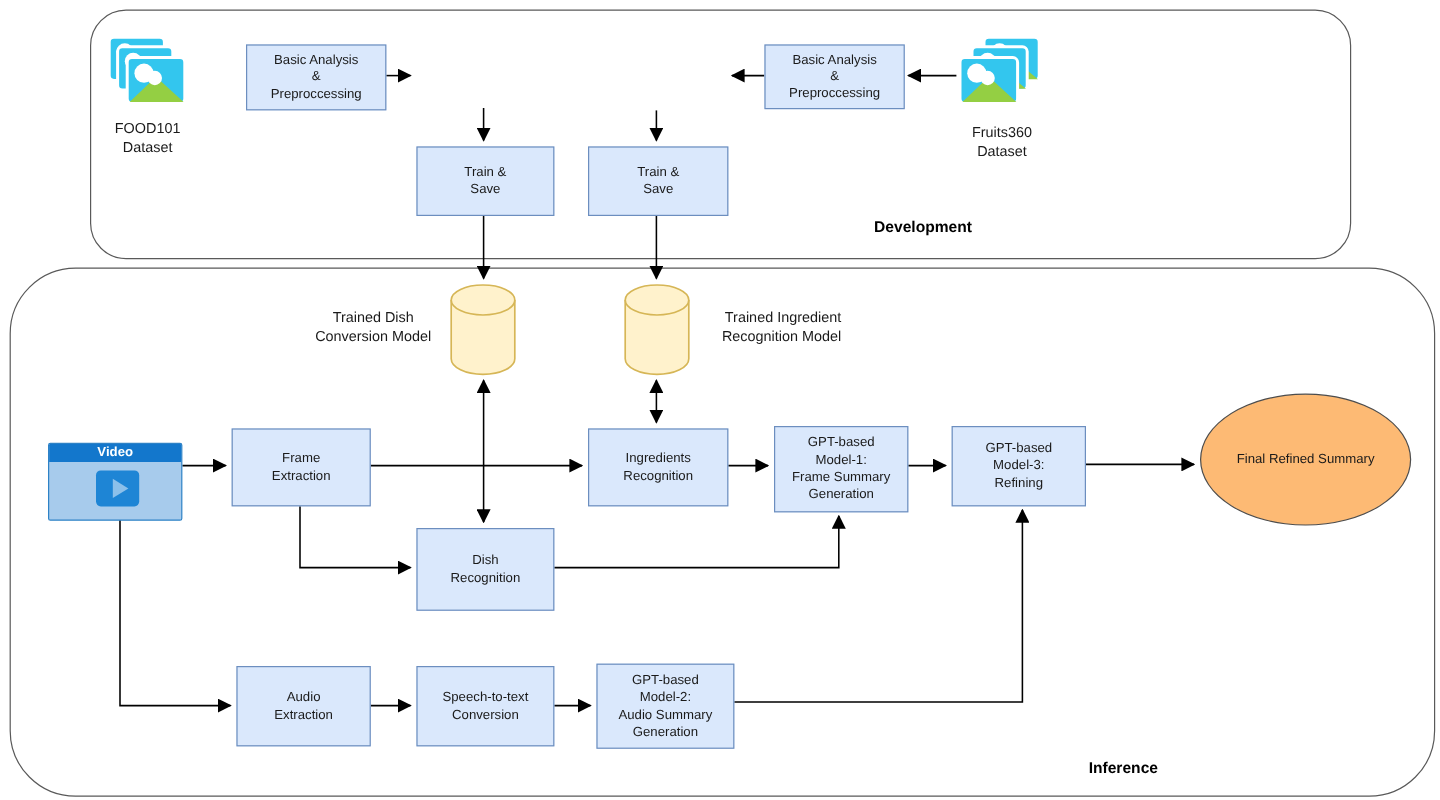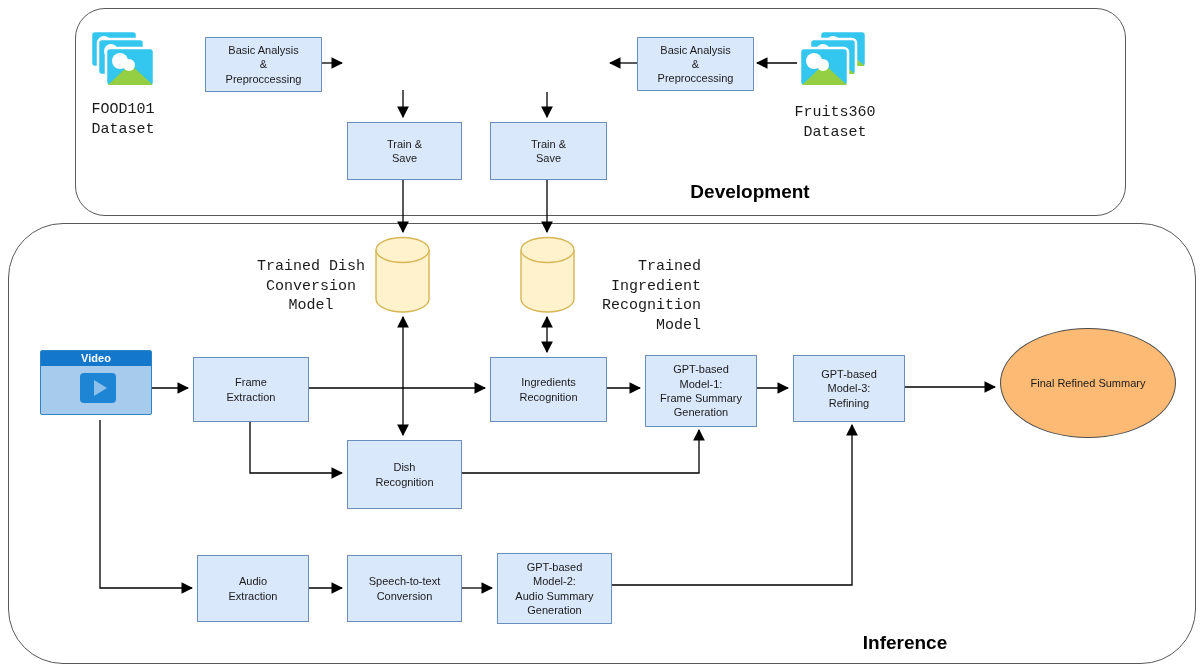--- a/index.html
+++ b/index.html
@@ -11,8 +11,8 @@
   .node{position:absolute;background:#dae8fc;border:1px solid #6c8ebf;display:flex;
         align-items:center;justify-content:center;text-align:center;font-size:11px;
         line-height:1.3;white-space:pre-line;z-index:3;}
-  .lbl{position:absolute;font-size:15px;line-height:1.3;text-align:center;
-       white-space:pre-line;z-index:3;font-family:Liberation Mono, monospace;}
+  .lbl{position:absolute;font-size:12px;line-height:1.3;text-align:center;
+       white-space:pre-line;z-index:3;}
   .section-label{position:absolute;font-size:19px;font-weight:bold;color:#000;
        text-align:center;z-index:3;}
   #arrows{position:absolute;left:0;top:0;z-index:2;}

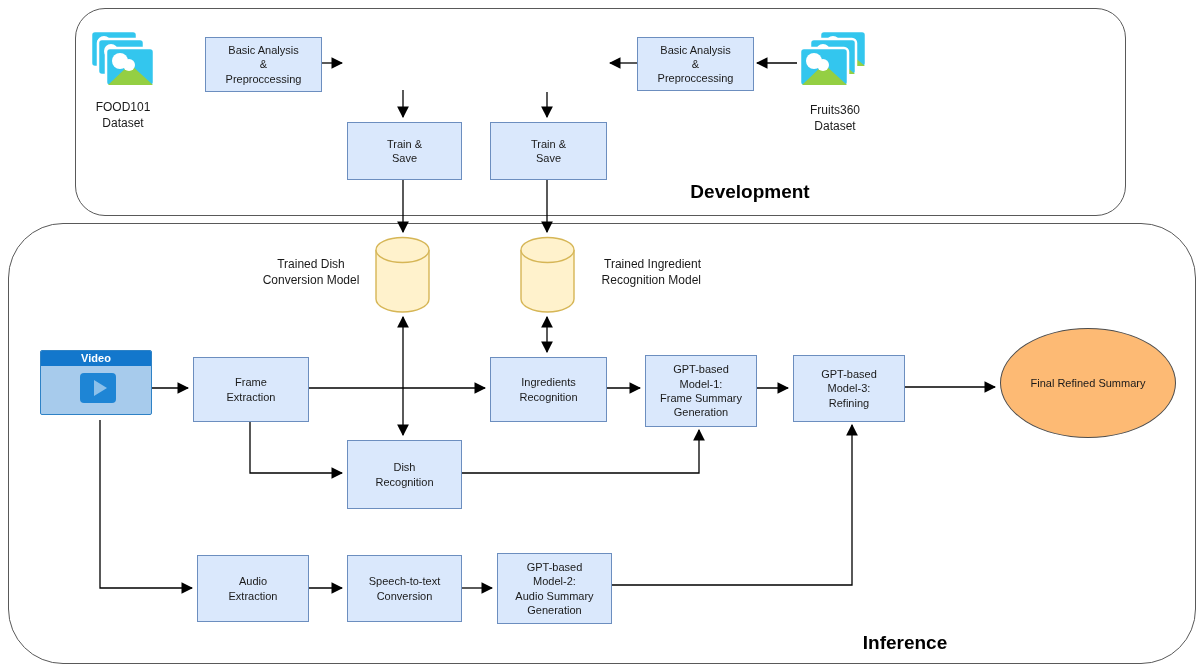--- a/index.html
+++ b/index.html
@@ -13,8 +13,8 @@
         line-height:1.3;white-space:pre-line;z-index:3;}
   .lbl{position:absolute;font-size:12px;line-height:1.3;text-align:center;
        white-space:pre-line;z-index:3;}
-  .section-label{position:absolute;font-size:19px;font-weight:bold;color:#000;
-       text-align:center;z-index:3;}
+  .section-label{position:absolute;font-size:13px;font-weight:bold;color:#000;
+       text-align:right;z-index:3;}
   #arrows{position:absolute;left:0;top:0;z-index:2;}
   .icon-abs{position:absolute;z-index:3;}
   

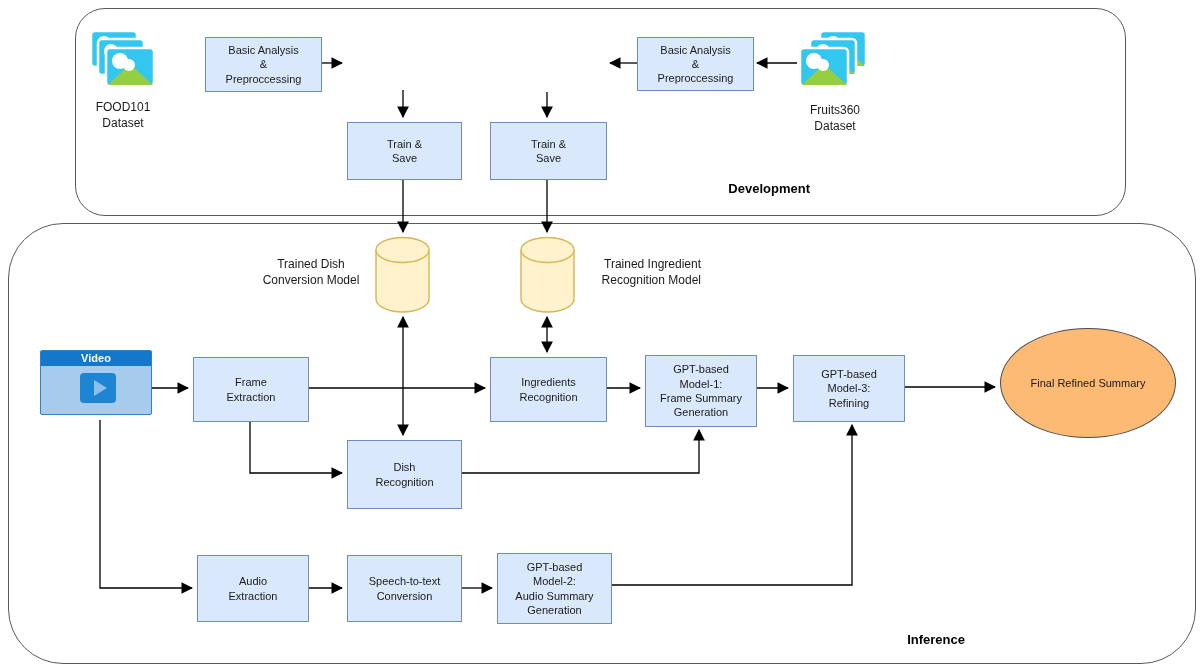--- a/index.html
+++ b/index.html
@@ -18,7 +18,7 @@
   #arrows{position:absolute;left:0;top:0;z-index:2;}
   .icon-abs{position:absolute;z-index:3;}
   
-  #video-widget{position:absolute;left:40px;top:350px;width:112px;height:65px;
+  #video-widget{position:absolute;left:40px;top:369px;width:112px;height:65px;
        background:#a7cbec;border:1px solid #2e82c6;border-radius:2px;z-index:3;
        box-sizing:border-box;}
   #video-header{height:15px;background:#1377cc;color:#fff;font-size:11px;font-weight:bold;

